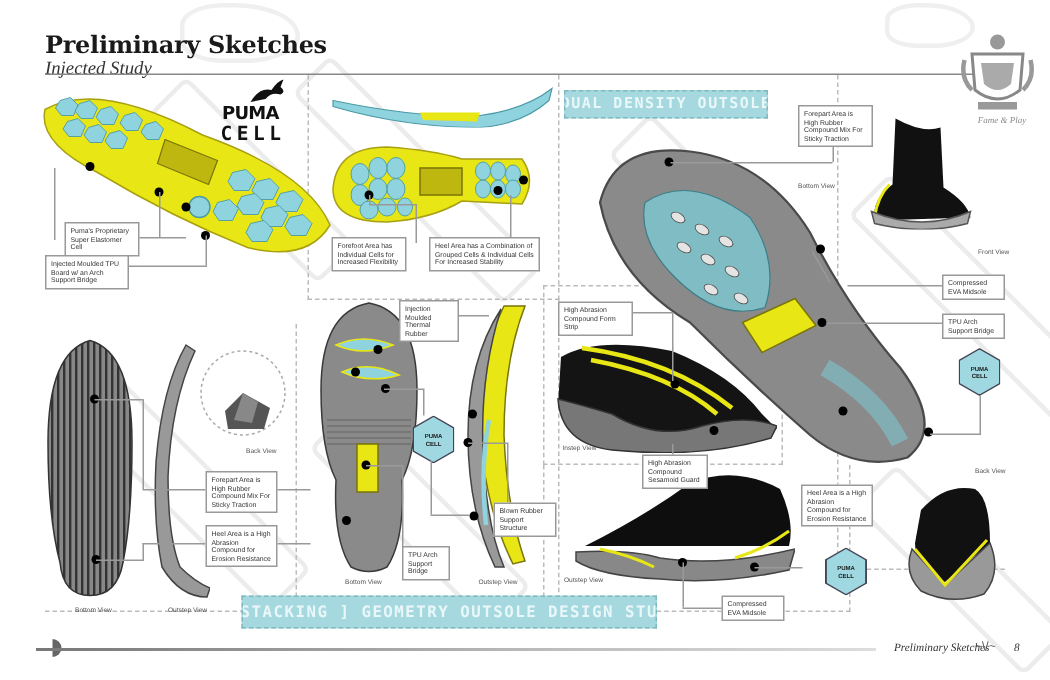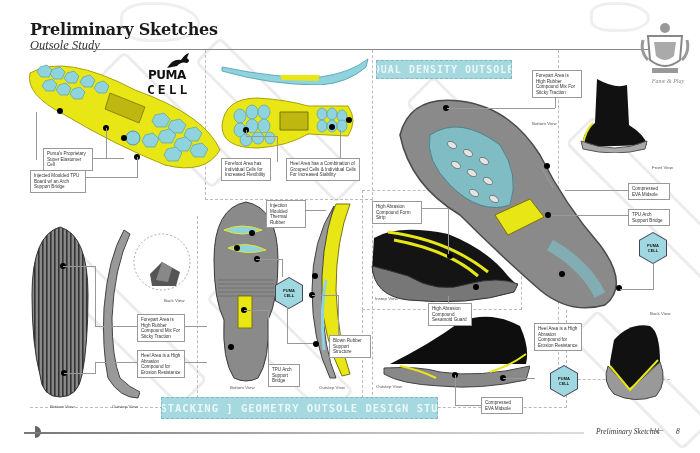--- a/index.html
+++ b/index.html
@@ -54,7 +54,7 @@
   <div class="wm2" style="left:590px;top:2px;width:60px;height:30px;"></div>
 
   <div class="title">Preliminary Sketches</div>
-  <div class="subtitle">Outsole Study</div>
+  <div class="subtitle">Injected Study</div>
   <div class="header-rule"></div>
 
   <svg class="crest" viewBox="0 0 50 64">

